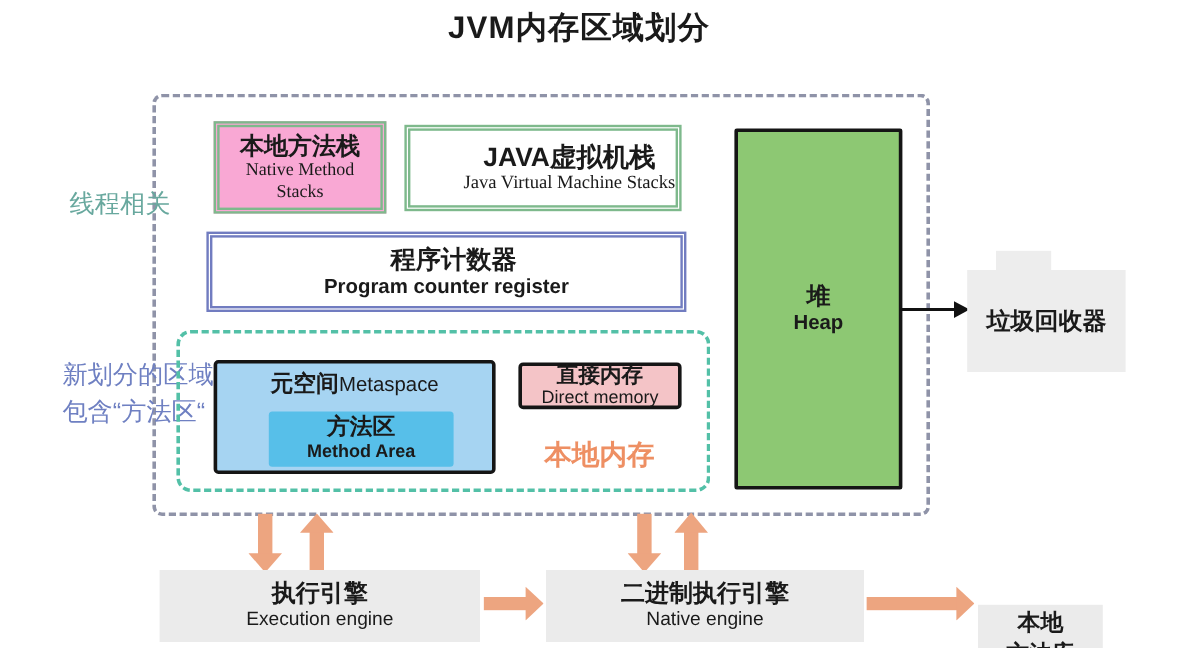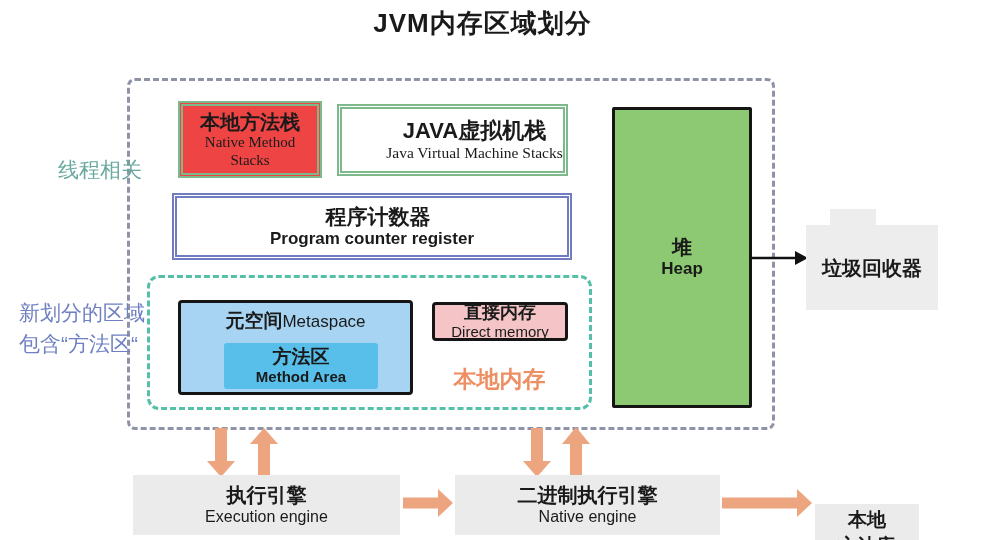--- a/index.html
+++ b/index.html
@@ -19,7 +19,7 @@
   .lbl-thread{left:58px;top:141px;font-size:21px;color:#68a89e;margin-top:15px;}
   .lbl-region{left:19px;top:297px;font-size:21px;line-height:31px;color:#6f80c2;}
   
-  .nms-box{left:178px;top:101px;width:144px;height:77px;border:5px double #7eb98c;background:#ef4444;}
+  .nms-box{left:178px;top:101px;width:144px;height:77px;border:5px double #7eb98c;background:#f9a8d4;}
   .jvs-box{left:337px;top:104px;width:231px;height:72px;border:5px double #7eb98c;background:#fff;padding-left:44px;}
   .pcr-box{left:172px;top:193px;width:400px;height:67px;border:5px double #717cc0;background:#fff;}
   .zh-lg{font-size:20px;font-weight:bold;}

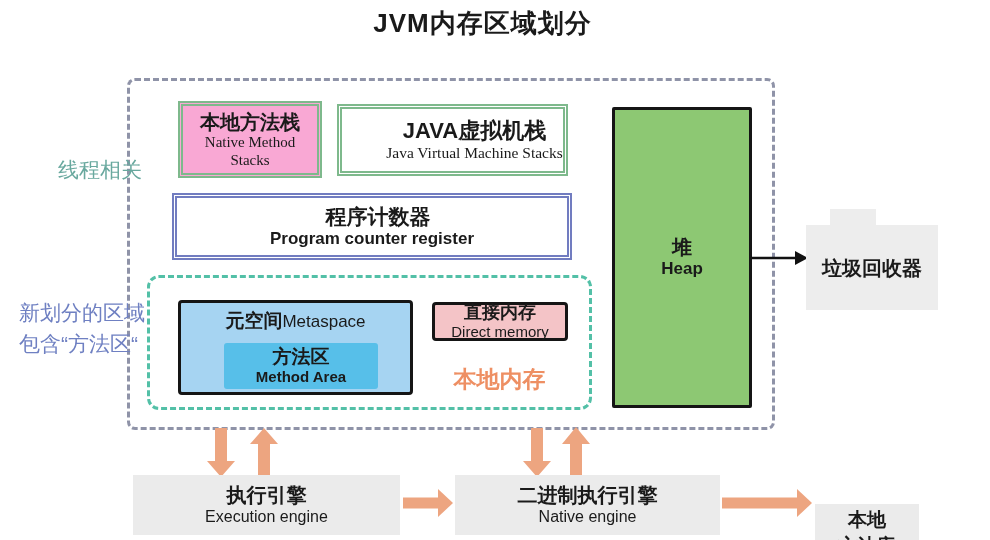--- a/index.html
+++ b/index.html
@@ -17,7 +17,7 @@
   .teal-dash{left:147px;top:275px;width:445px;height:135px;border:3px dashed #53c0a7;border-radius:12px;}
   
   .lbl-thread{left:58px;top:141px;font-size:21px;color:#68a89e;margin-top:15px;}
-  .lbl-region{left:19px;top:297px;font-size:21px;line-height:31px;color:#6f80c2;}
+  .lbl-region{left:52px;top:297px;font-size:21px;line-height:31px;color:#6f80c2;}
   
   .nms-box{left:178px;top:101px;width:144px;height:77px;border:5px double #7eb98c;background:#f9a8d4;}
   .jvs-box{left:337px;top:104px;width:231px;height:72px;border:5px double #7eb98c;background:#fff;padding-left:44px;}

